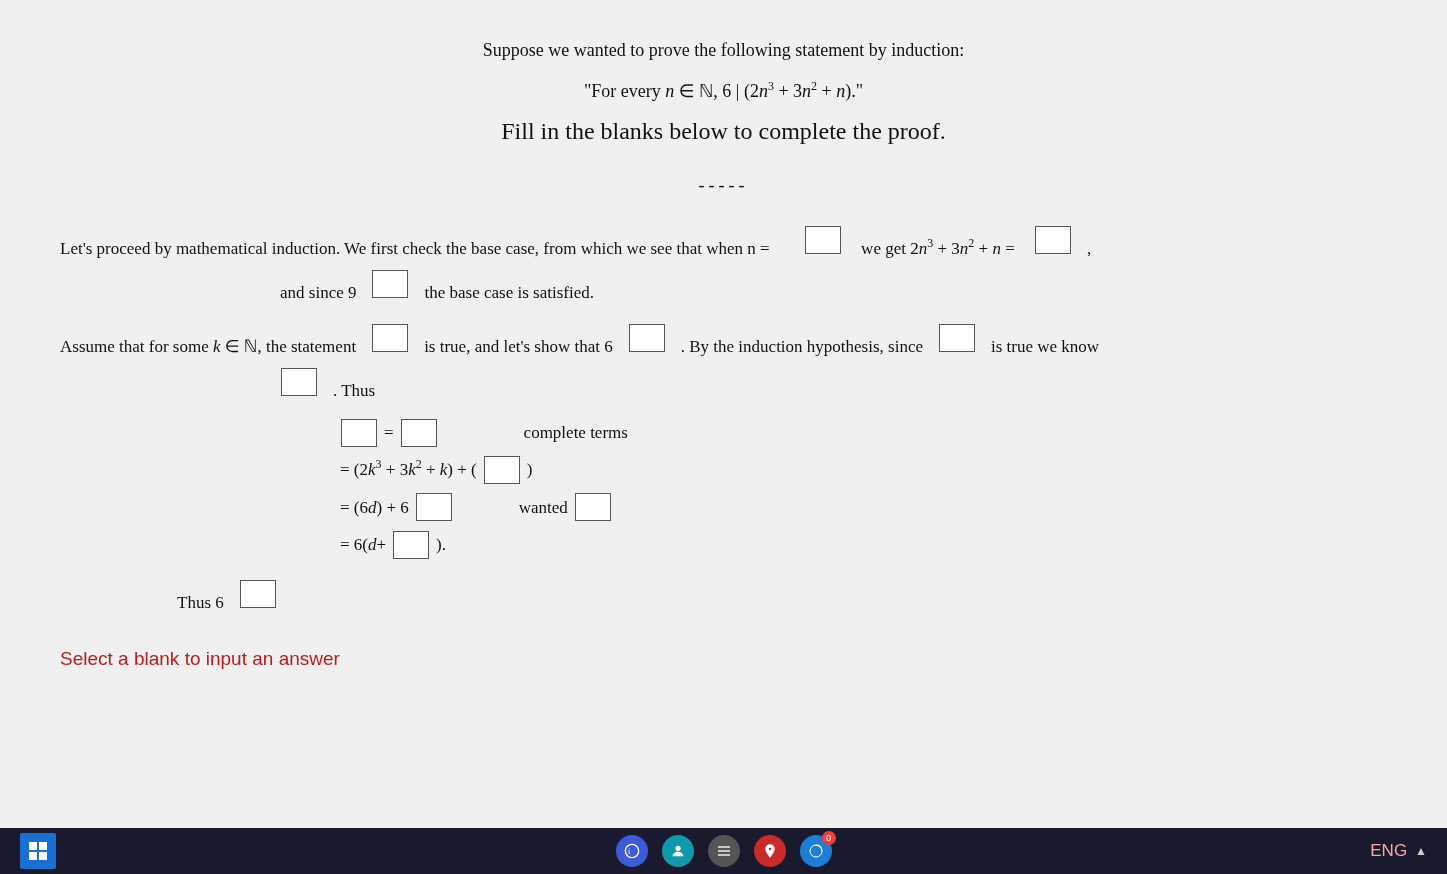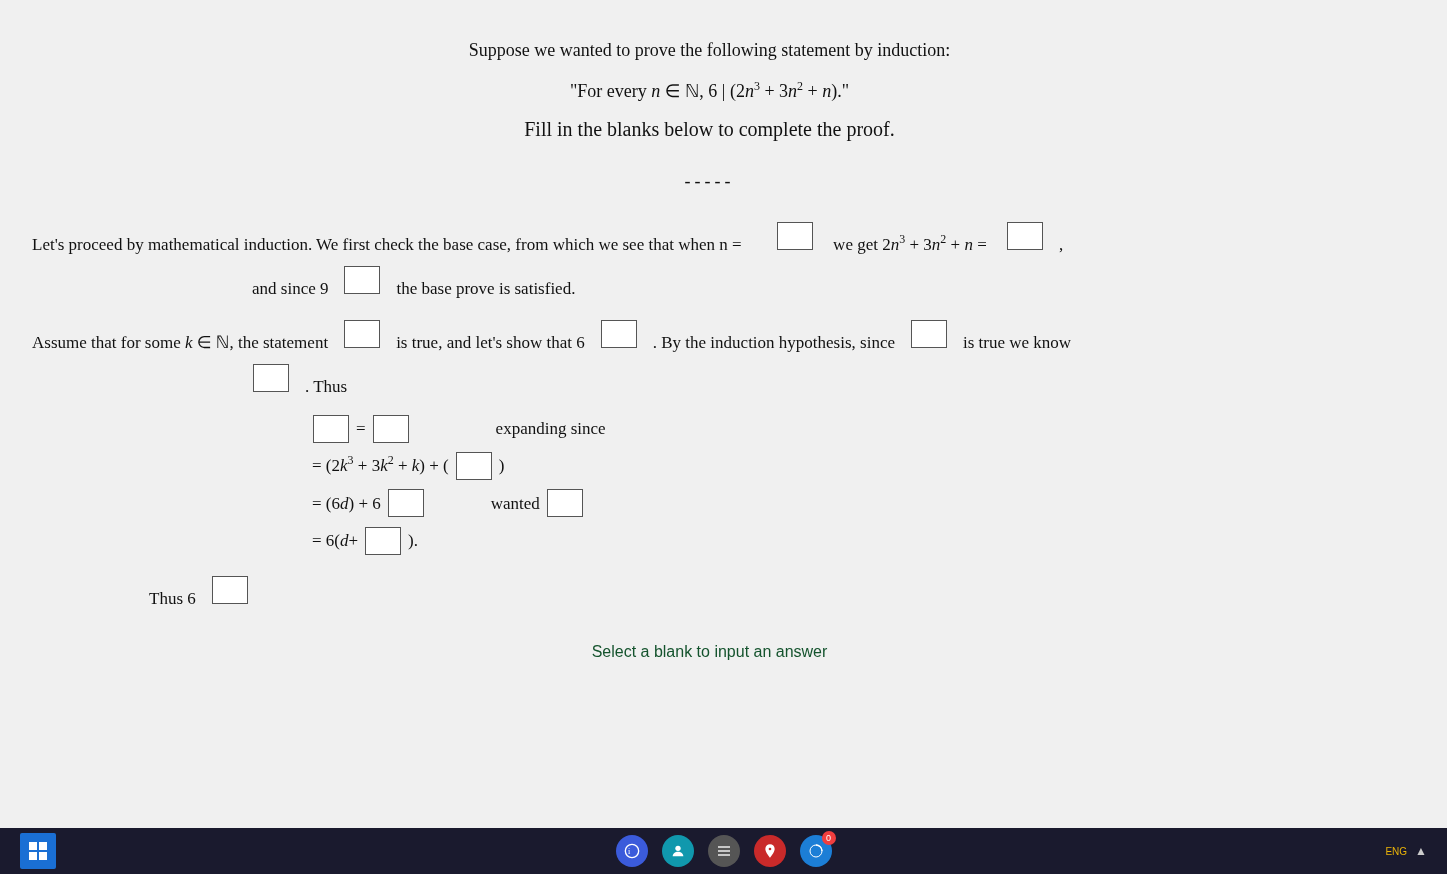--- a/index.html
+++ b/index.html
@@ -17,7 +17,7 @@
     .main-content {
       flex: 1;
       background: #f0f0f0;
-      padding: 40px 60px 30px 32px;
+      padding: 40px 60px 30px 60px;
       display: flex;
       flex-direction: column;
       align-items: flex-start;

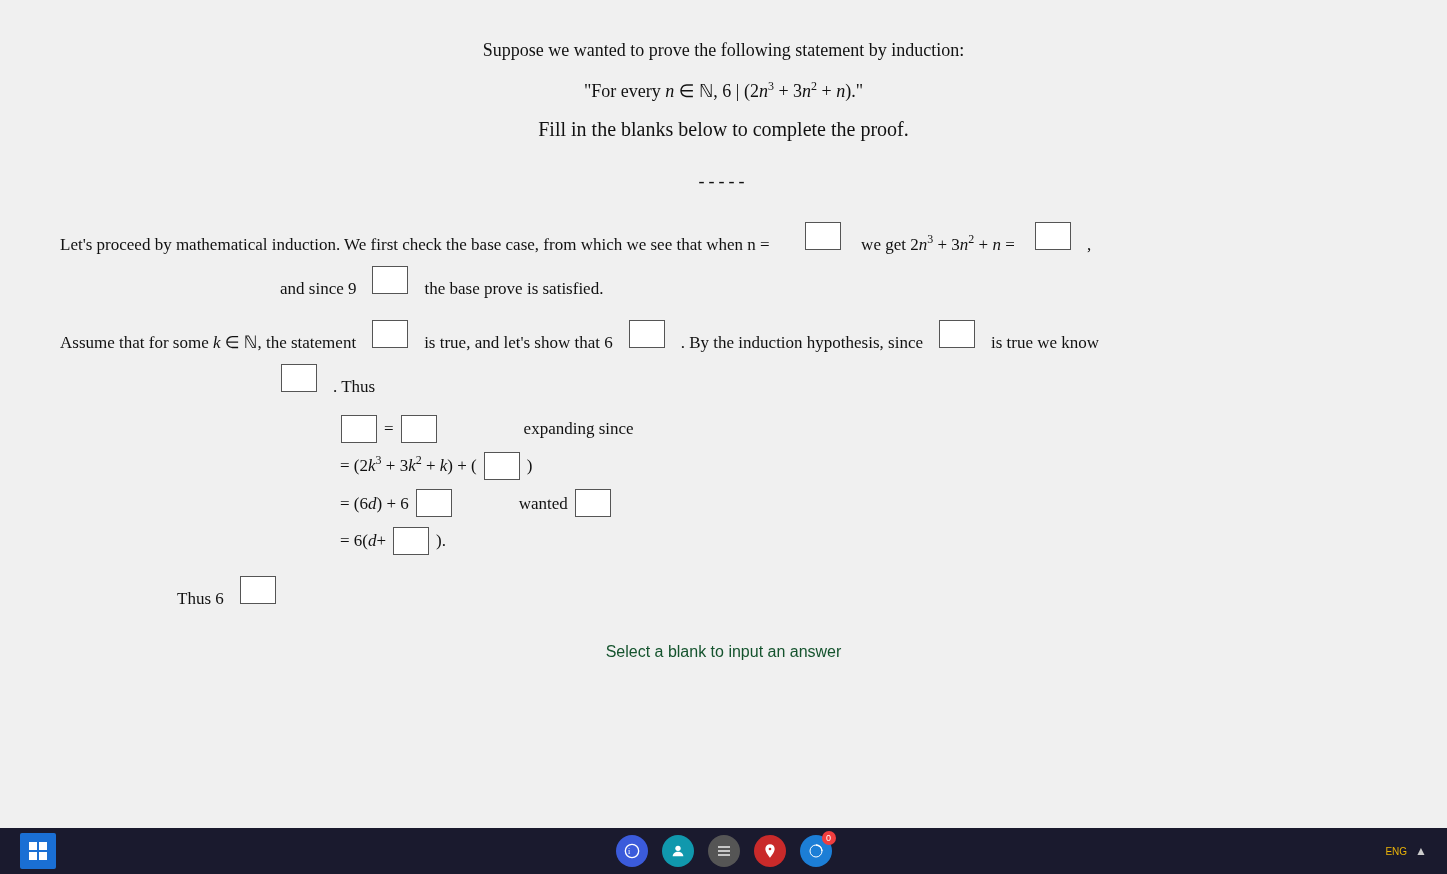--- a/index.html
+++ b/index.html
@@ -43,7 +43,7 @@
     }
 
     .fill-instruction {
-      font-size: 20px;
+      font-size: 24px;
       text-align: right;
       margin-bottom: 30px;
     }

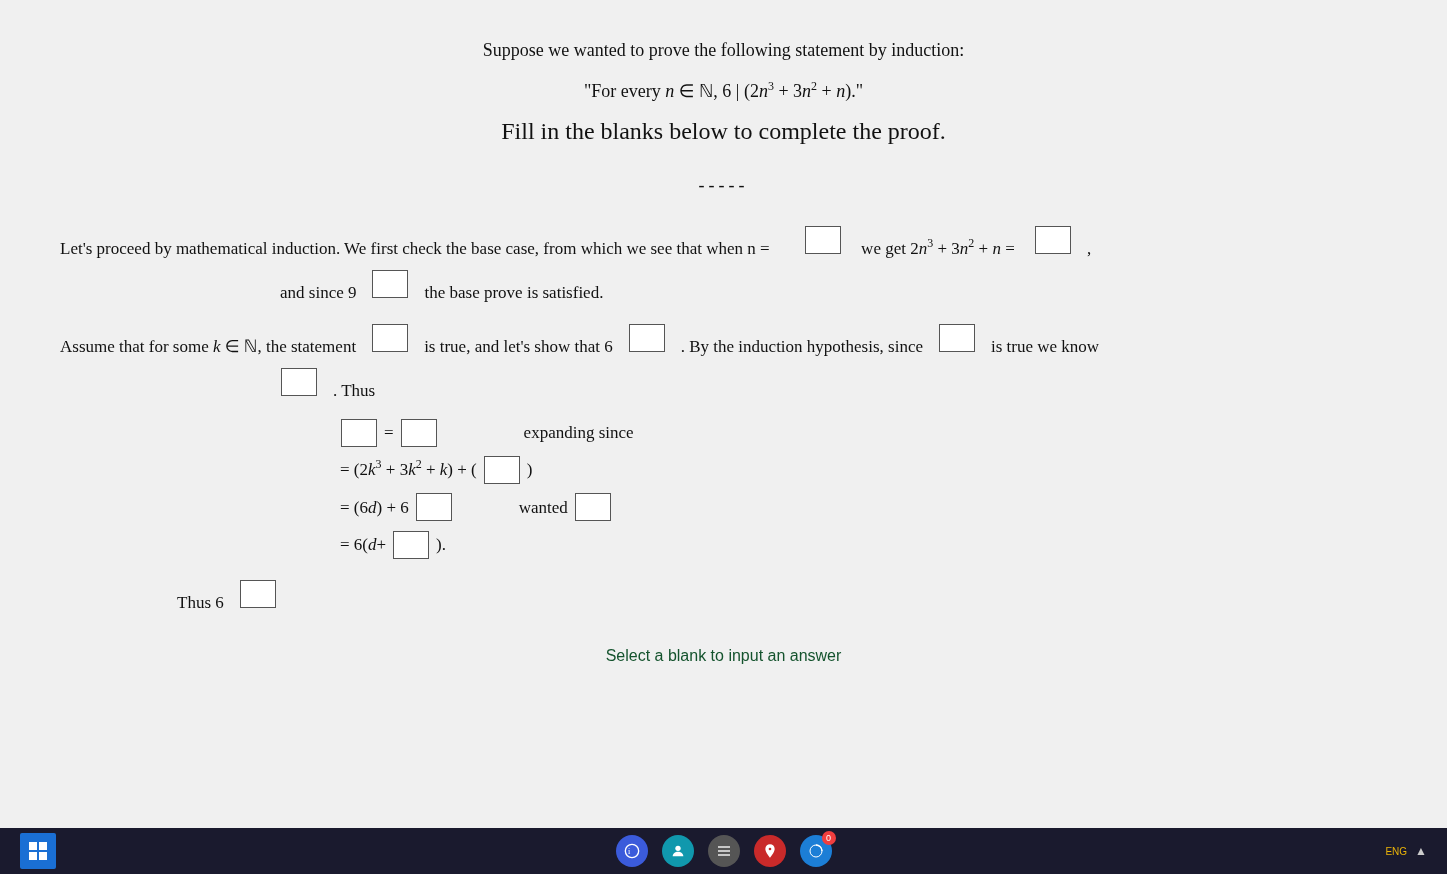--- a/index.html
+++ b/index.html
@@ -208,7 +208,7 @@
     <div class="proof-line indent">
       <span>and since 9</span>
       <div class="blank-box"></div>
-      <span>the base prove is satisfied.</span>
+      <span>the base case is satisfied.</span>
     </div>
 
     <div class="proof-line" style="margin-top: 14px;">

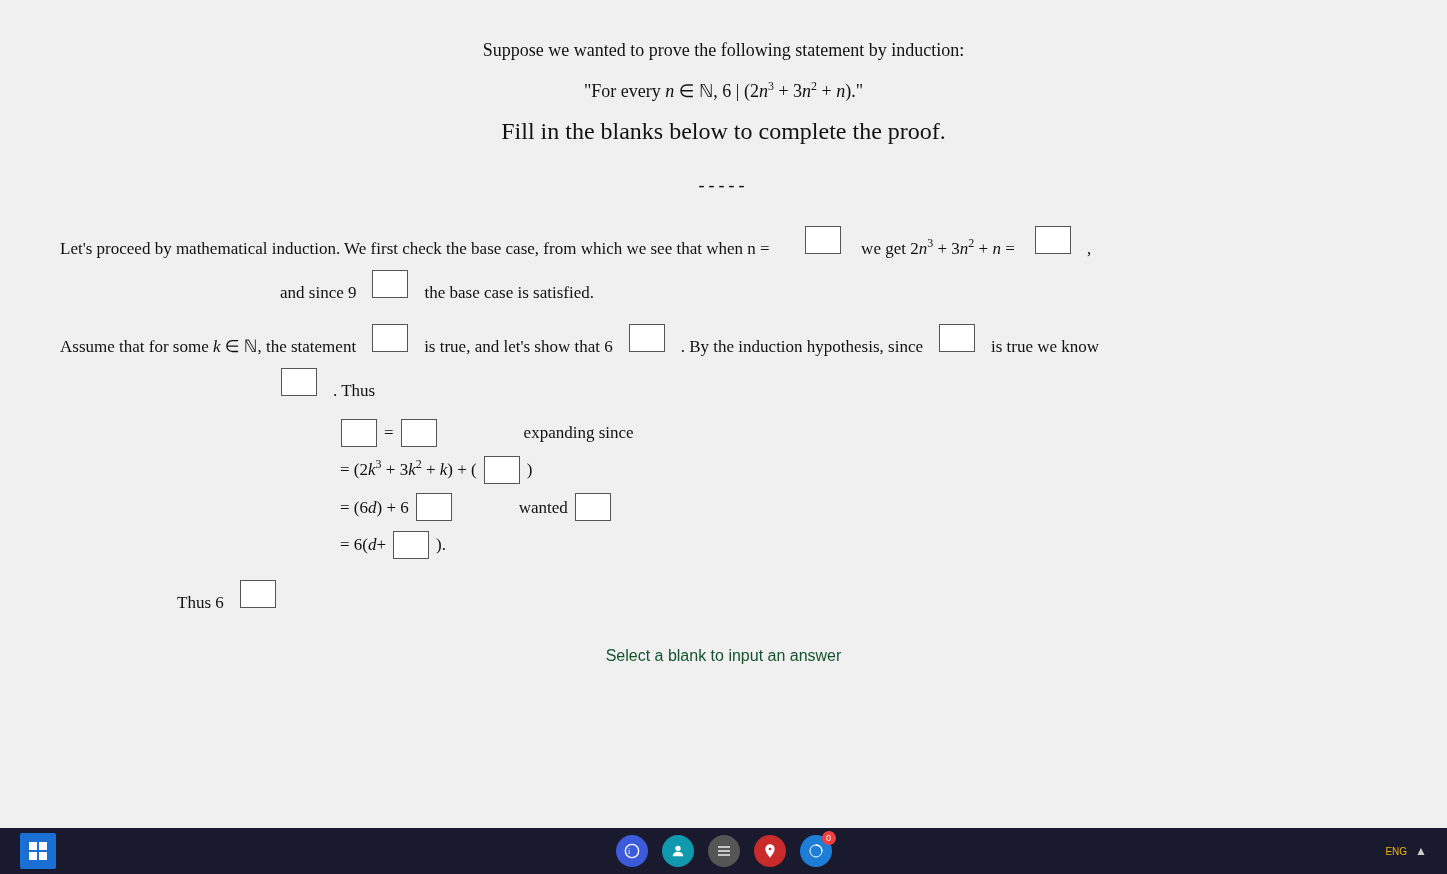--- a/index.html
+++ b/index.html
@@ -232,7 +232,7 @@
         <div class="blank-box"></div>
         <span>=</span>
         <div class="blank-box"></div>
-        <span class="annotation">expanding since</span>
+        <span class="annotation">complete terms</span>
       </div>
 
       <div class="eq-line">

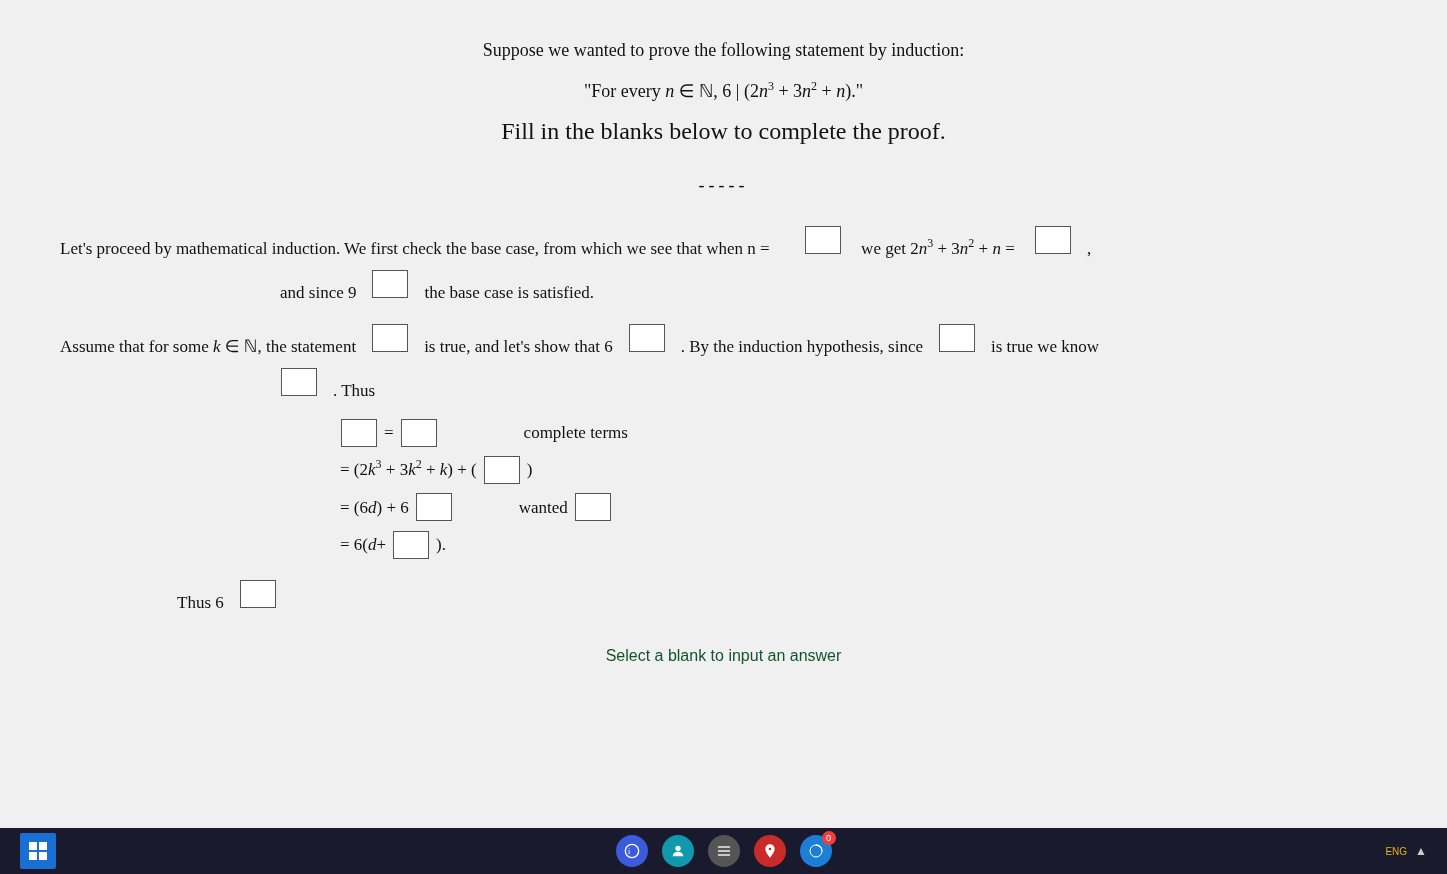--- a/index.html
+++ b/index.html
@@ -170,9 +170,8 @@
     }
 
     .select-blank-msg {
-      text-align: center;
-      font-size: 16px;
-      color: #14532d;
+      font-size: 19px;
+      color: #b91c1c;
       margin-top: 14px;
       font-family: Arial, sans-serif;
     }

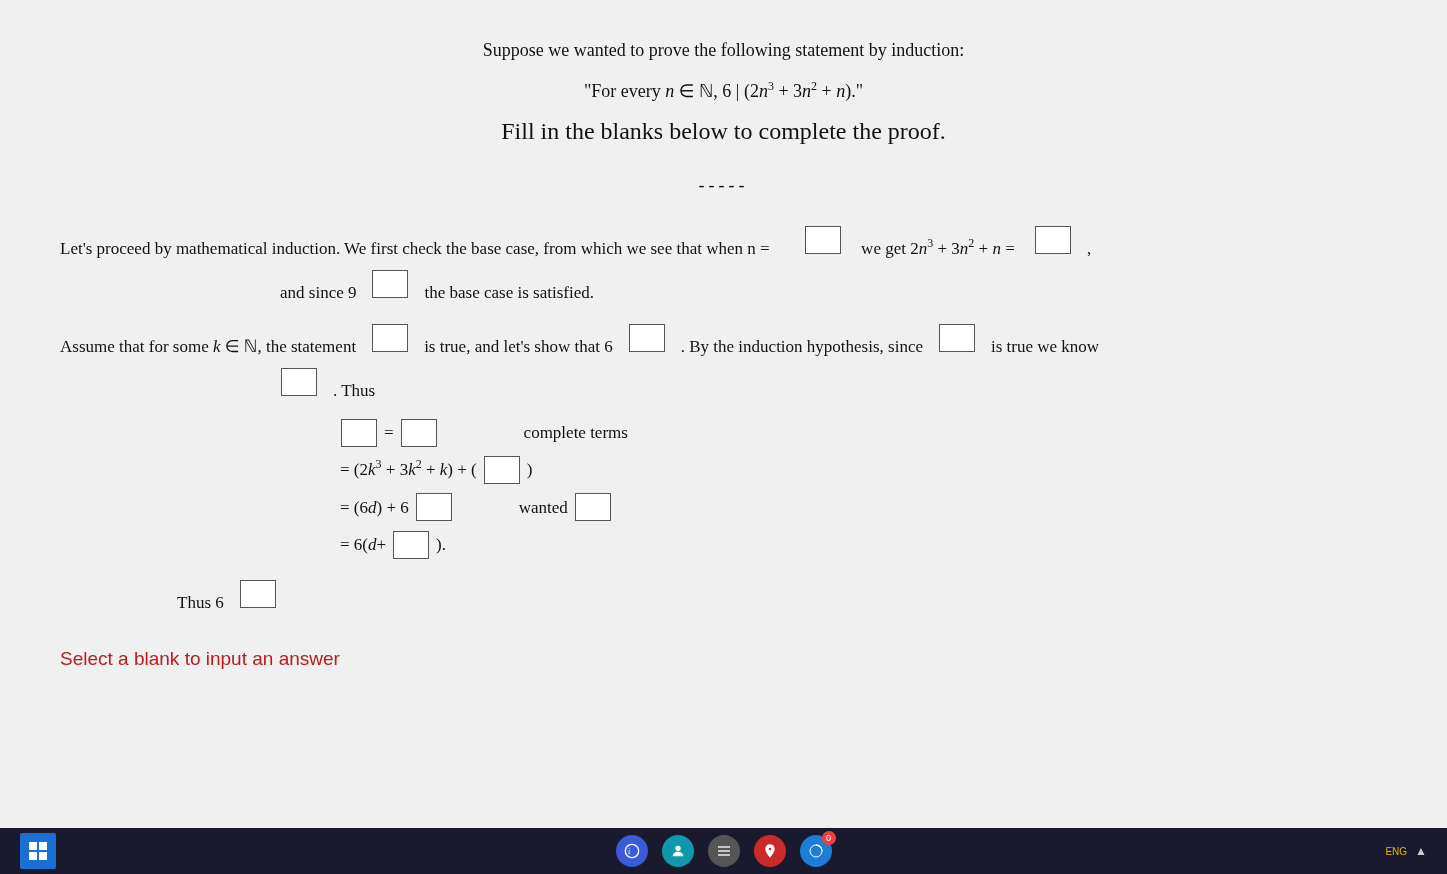--- a/index.html
+++ b/index.html
@@ -313,7 +313,7 @@
   </div>
 
   <div class="bottom-bar-right">
-    <span style="font-family:Arial;font-size:10px;color:#eab308;">ENG</span>
+    <span style="font-family:Arial;font-size:17px;color:#fca5a5;">ENG</span>
     <span style="font-family:Arial;font-size:12px;color:#ccc;">
       ▲
     </span>

